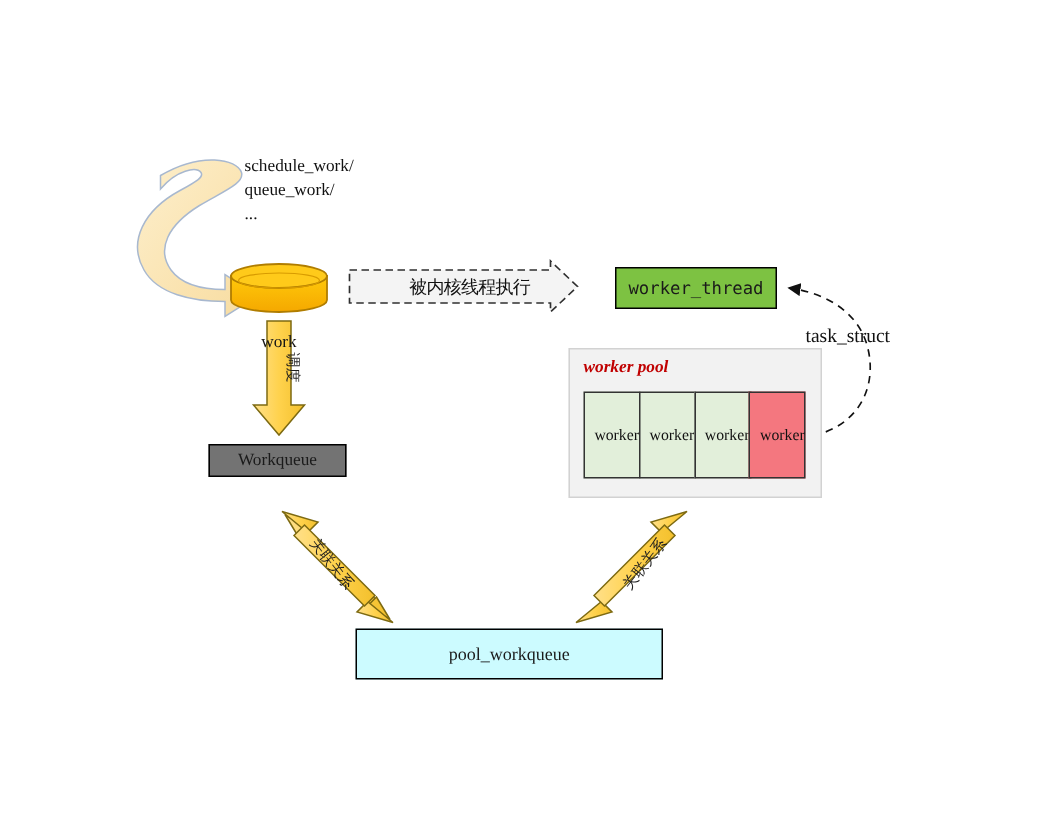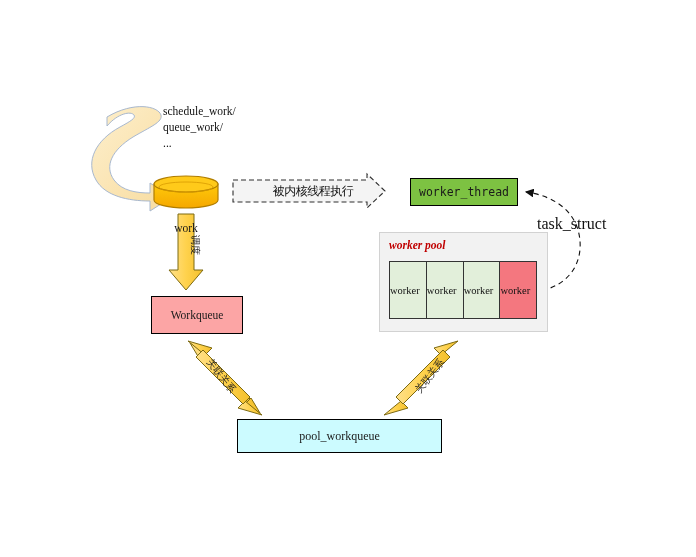--- a/index.html
+++ b/index.html
@@ -160,7 +160,7 @@
     top: 216px;
     width: 80px;
     height: 16px;
-    font-size: 16px;
+    font-size: 13px;
     color: #111111;
     justify-content: flex-start;
   }

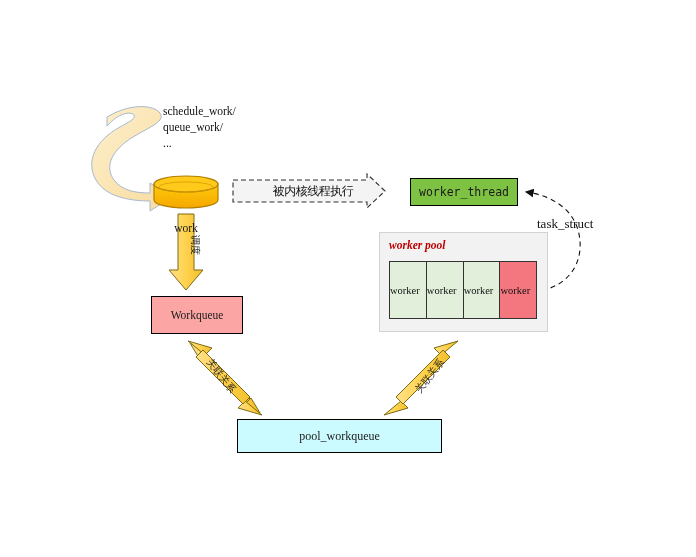--- a/index.html
+++ b/index.html
@@ -134,11 +134,12 @@
     border: 1.2px solid #333333;
     display: flex;
     align-items: center;
-    justify-content: flex-start;
+    justify-content: flex-end;
     font-size: 10.5px;
     color: #111111;
     overflow: visible;
     background: #e2efda;
+    padding-left: 16px;
   }
   .worker-cell.busy { background: #f4777f; }
   .worker-cell + .worker-cell { margin-left: -1.2px; }

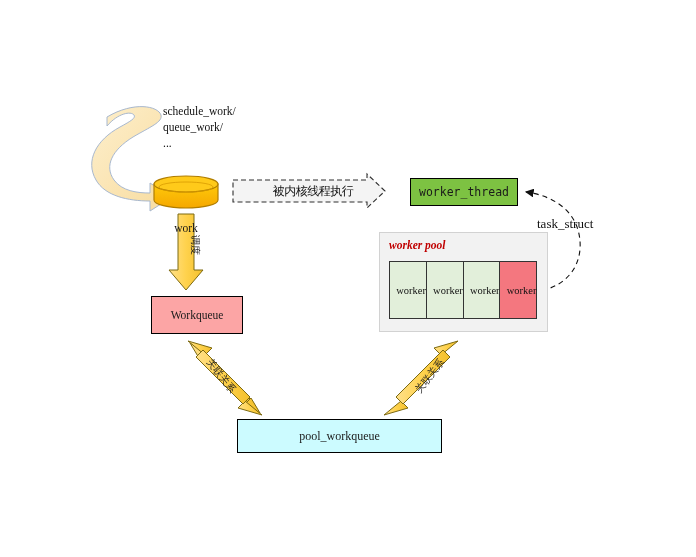--- a/index.html
+++ b/index.html
@@ -69,11 +69,11 @@
 
   
   #workqueue-node {
-    left: 151px;
+    left: 139px;
     top: 296px;
     width: 92px;
-    height: 38px;
-    background: #fca5a5;
+    height: 22px;
+    background: #737373;
     border: 1.3px solid #000000;
     font-size: 11.5px;
   }

